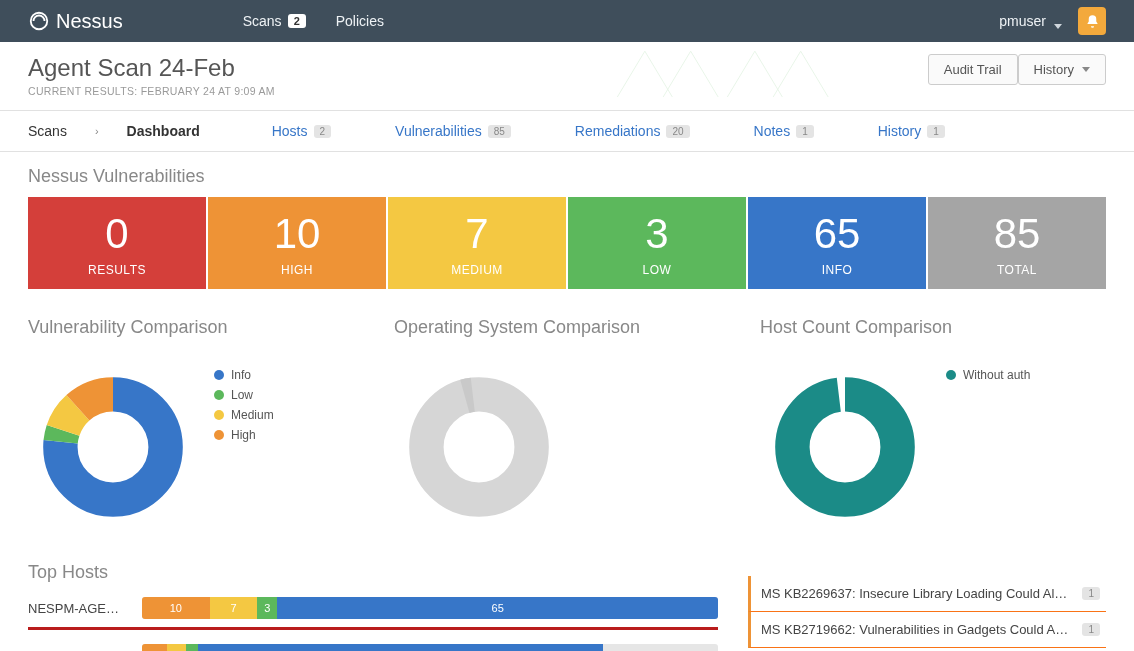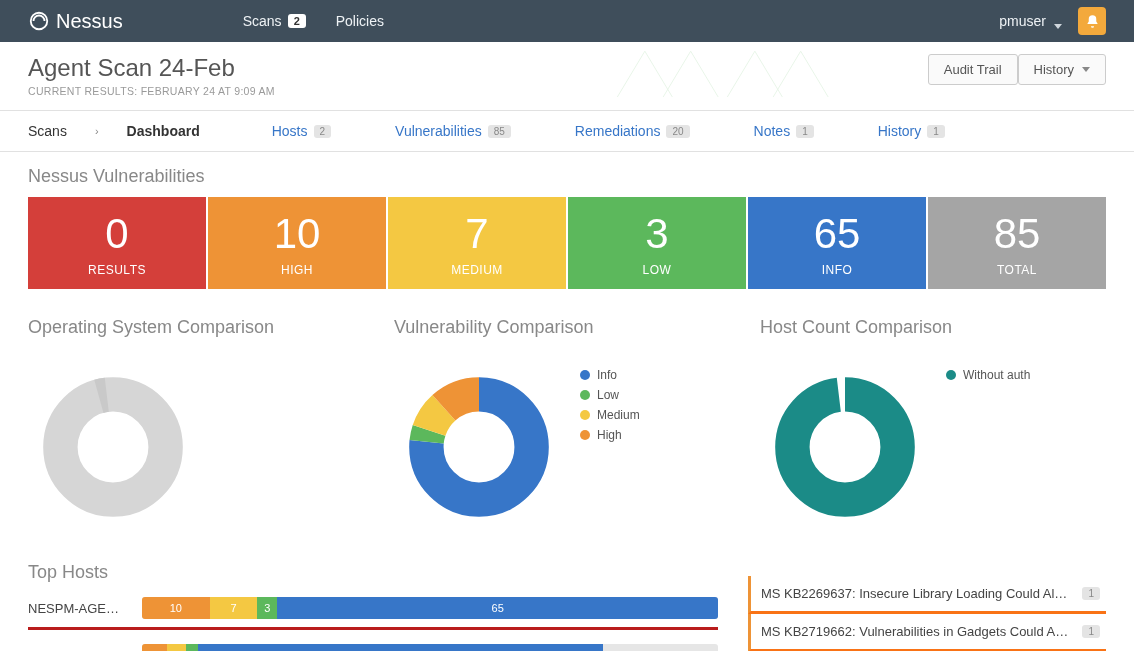--- a/index.html
+++ b/index.html
@@ -192,18 +192,6 @@
   <div class="charts-row">
 
     <div class="chart-col">
-      <div class="section-title">Operating System Comparison</div>
-      <div class="chart-body">
-        <div class="donut">
-          <svg viewBox="0 0 42 42">
-              <circle cx="21" cy="21" r="13" fill="none" stroke="#d6d6d6" stroke-width="8.5"></circle>
-              <circle cx="21" cy="21" r="13" fill="none" stroke="#c9c9c9" stroke-width="8.5" stroke-dasharray="2 80" stroke-dashoffset="-78"></circle>
-            </svg>
-        </div>
-      </div>
-    </div>
-
-    <div class="chart-col">
       <div class="section-title">Vulnerability Comparison</div>
       <div class="chart-body">
         <div class="donut"><svg id="vuln-donut" viewBox="0 0 42 42">
@@ -230,6 +218,18 @@
               <span>High</span>
             </div>
           </div>
+      </div>
+    </div>
+
+    <div class="chart-col">
+      <div class="section-title">Operating System Comparison</div>
+      <div class="chart-body">
+        <div class="donut">
+          <svg viewBox="0 0 42 42">
+              <circle cx="21" cy="21" r="13" fill="none" stroke="#d6d6d6" stroke-width="8.5"></circle>
+              <circle cx="21" cy="21" r="13" fill="none" stroke="#c9c9c9" stroke-width="8.5" stroke-dasharray="2 80" stroke-dashoffset="-78"></circle>
+            </svg>
+        </div>
       </div>
     </div>
 

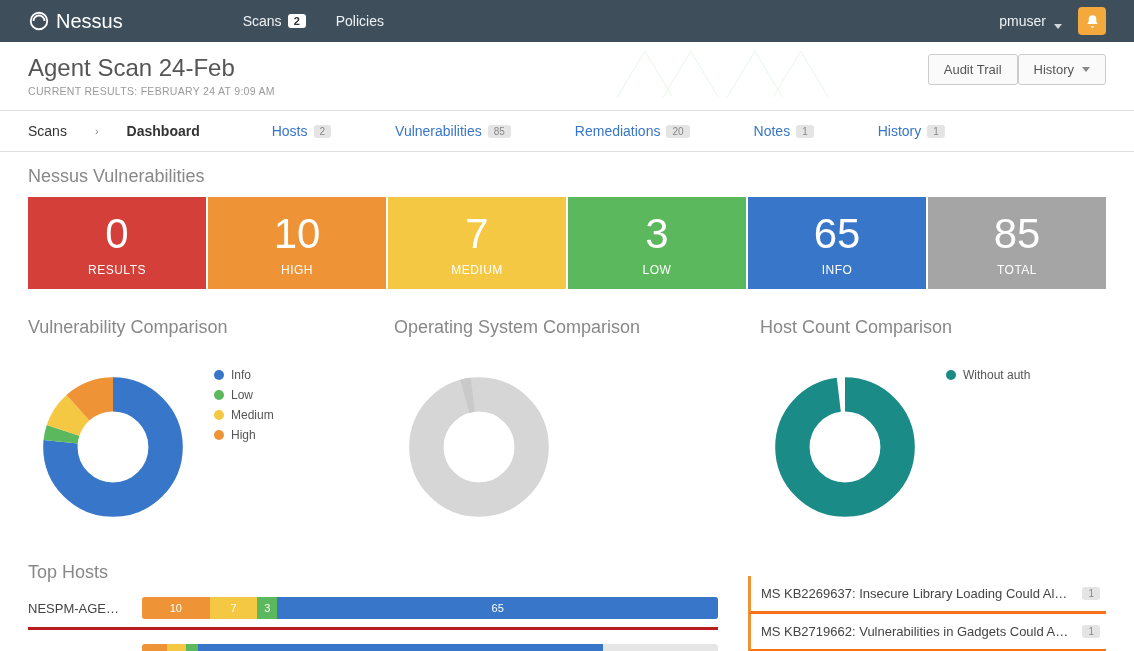--- a/index.html
+++ b/index.html
@@ -71,7 +71,7 @@
 .seg.low{background:#5cb85c;}
 .seg.info{background:#3776c8;}
 
-.vuln-item{ display:flex; align-items:center; gap:10px; border-left:3px solid #ee9336; border-bottom:3px solid #f97316; padding:10px 6px 10px 10px; cursor:pointer;}
+.vuln-item{ display:flex; align-items:center; gap:10px; border-left:3px solid #ee9336; border-bottom:1px solid #f97316; padding:10px 6px 10px 10px; cursor:pointer;}
 .vuln-title{ flex:1; font-size:13px; color:#444; white-space:nowrap; overflow:hidden; text-overflow:ellipsis;}
 .vuln-count{ background:#e4e4e4; color:#888; border-radius:3px; padding:1px 6px; font-size:10px;}
 </style>

